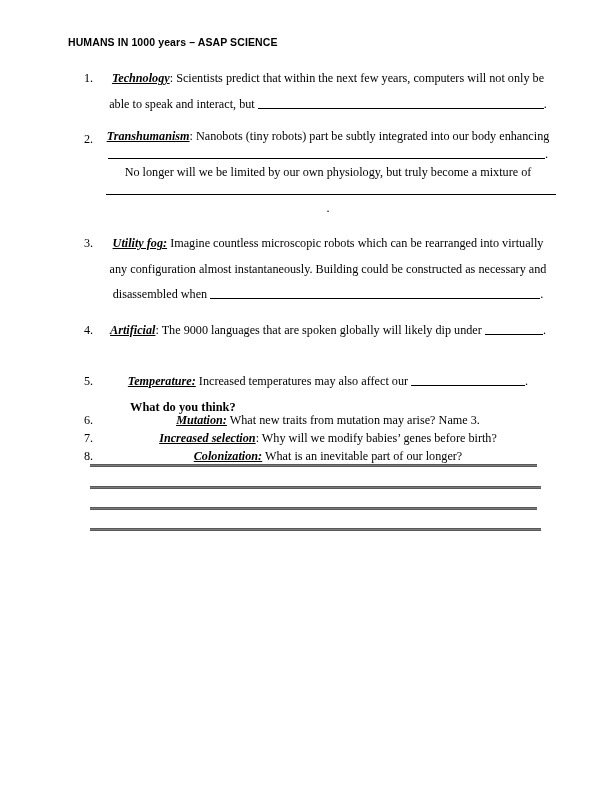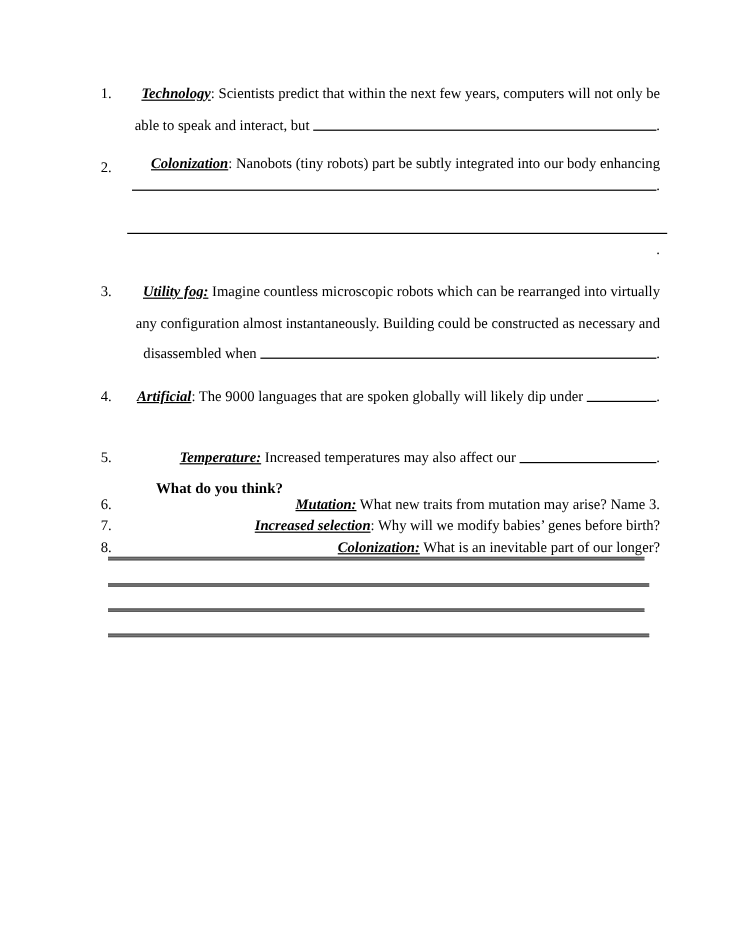--- a/index.html
+++ b/index.html
@@ -118,6 +118,7 @@
 
 <div class="page">
 
+  <div class="doc-header">HUMANS IN 1000 years – ASAP SCIENCE</div>
 
   <div class="qlist">
 

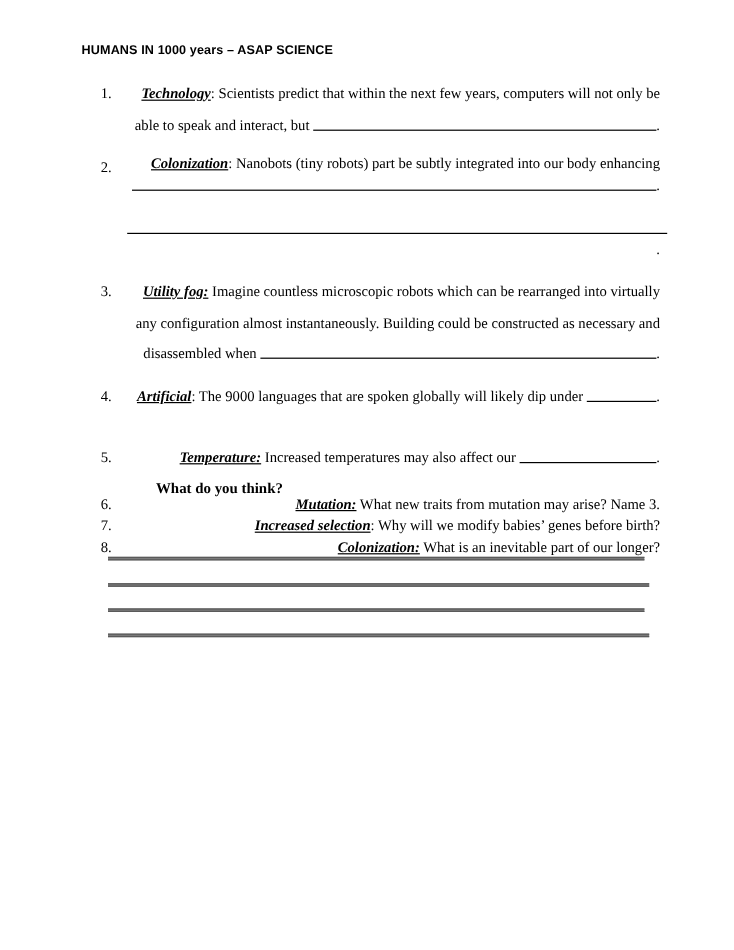--- a/index.html
+++ b/index.html
@@ -53,7 +53,7 @@
   }
   .qitem .body {
     display: block;
-    text-align: right;
+    text-align: center;
   }
   .term {
     font-weight: bold;

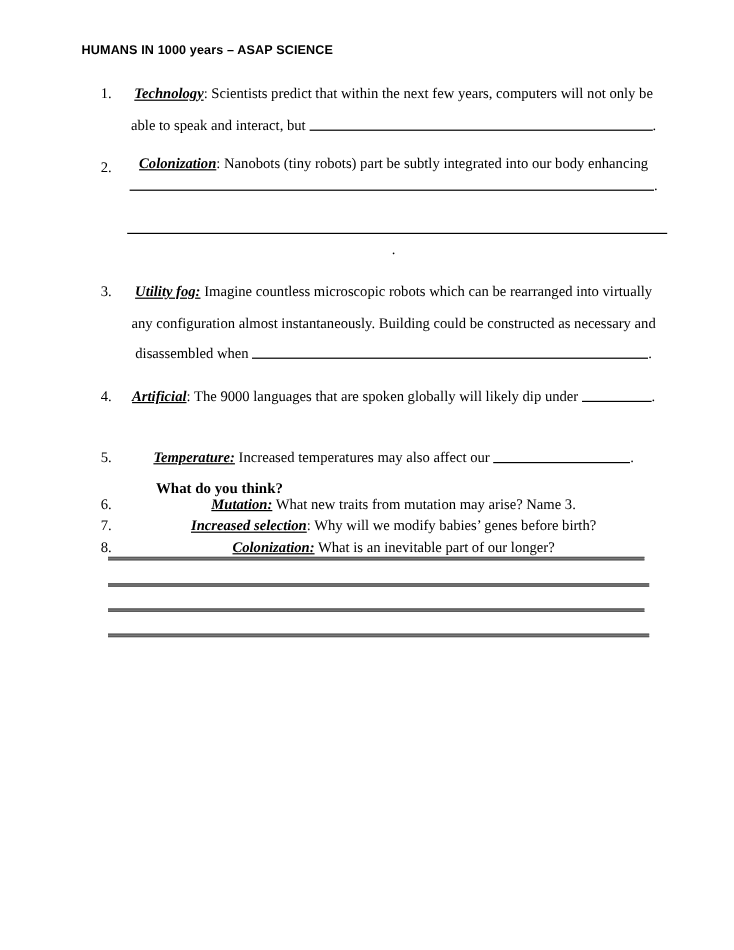--- a/index.html
+++ b/index.html
@@ -129,7 +129,7 @@
 
     <div class="qitem">
       <span class="num">2.</span>
-      <span class="body tight"><span class="term">Colonization</span><span>:</span><span> Nanobots (tiny robots) part be subtly integrated into our body enhancing</span><span class="blank blank-fill-2"></span><span>.</span><br><br><span class="blank blank-fill-3"></span><span>.</span></span>
+      <span class="body tight"><span class="term">Transhumanism</span><span>:</span><span> Nanobots (tiny robots) part be subtly integrated into our body enhancing</span><span class="blank blank-fill-2"></span><span>.</span><br><br><span class="blank blank-fill-3"></span><span>.</span></span>
     </div>
 
     <div class="qitem" style="margin-top:14px;">

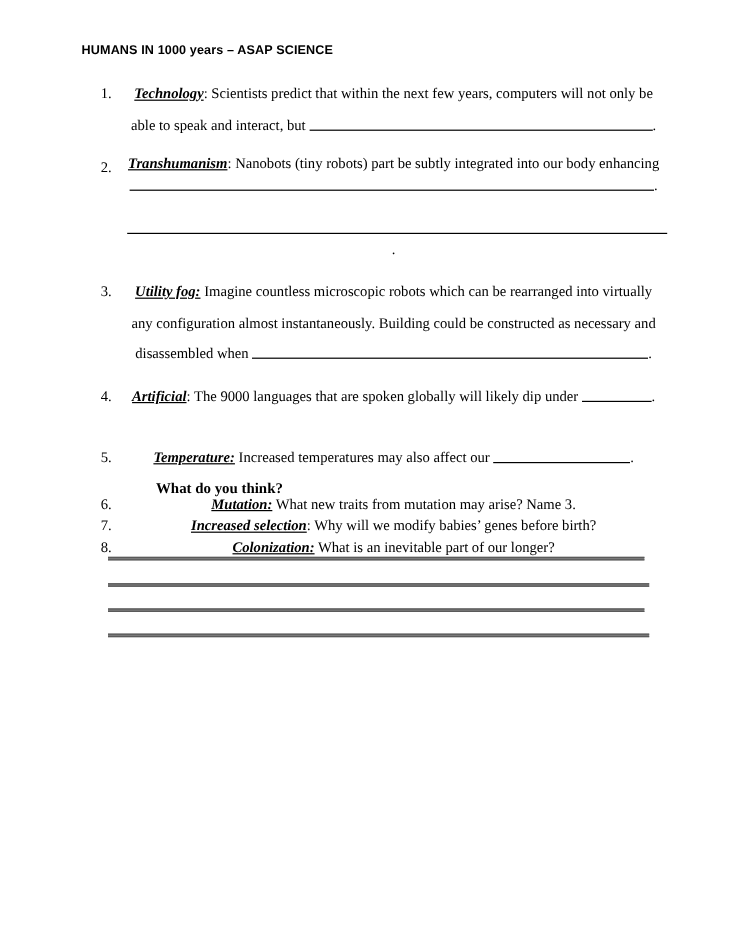--- a/index.html
+++ b/index.html
@@ -129,7 +129,7 @@
 
     <div class="qitem">
       <span class="num">2.</span>
-      <span class="body tight"><span class="term">Transhumanism</span><span>:</span><span> Nanobots (tiny robots) part be subtly integrated into our body enhancing</span><span class="blank blank-fill-2"></span><span>.</span><br><br><span class="blank blank-fill-3"></span><span>.</span></span>
+      <span class="body tight"><span class="term">Transhumanism</span><span>:</span><span> Nanobots (tiny robots) part be subtly integrated into our body enhancing</span><span class="blank blank-fill-2"></span><span>.</span><br><span>No longer will we be limited by our own physiology, but truly become a mixture of</span><br><span class="blank blank-fill-3"></span><span>.</span></span>
     </div>
 
     <div class="qitem" style="margin-top:14px;">

